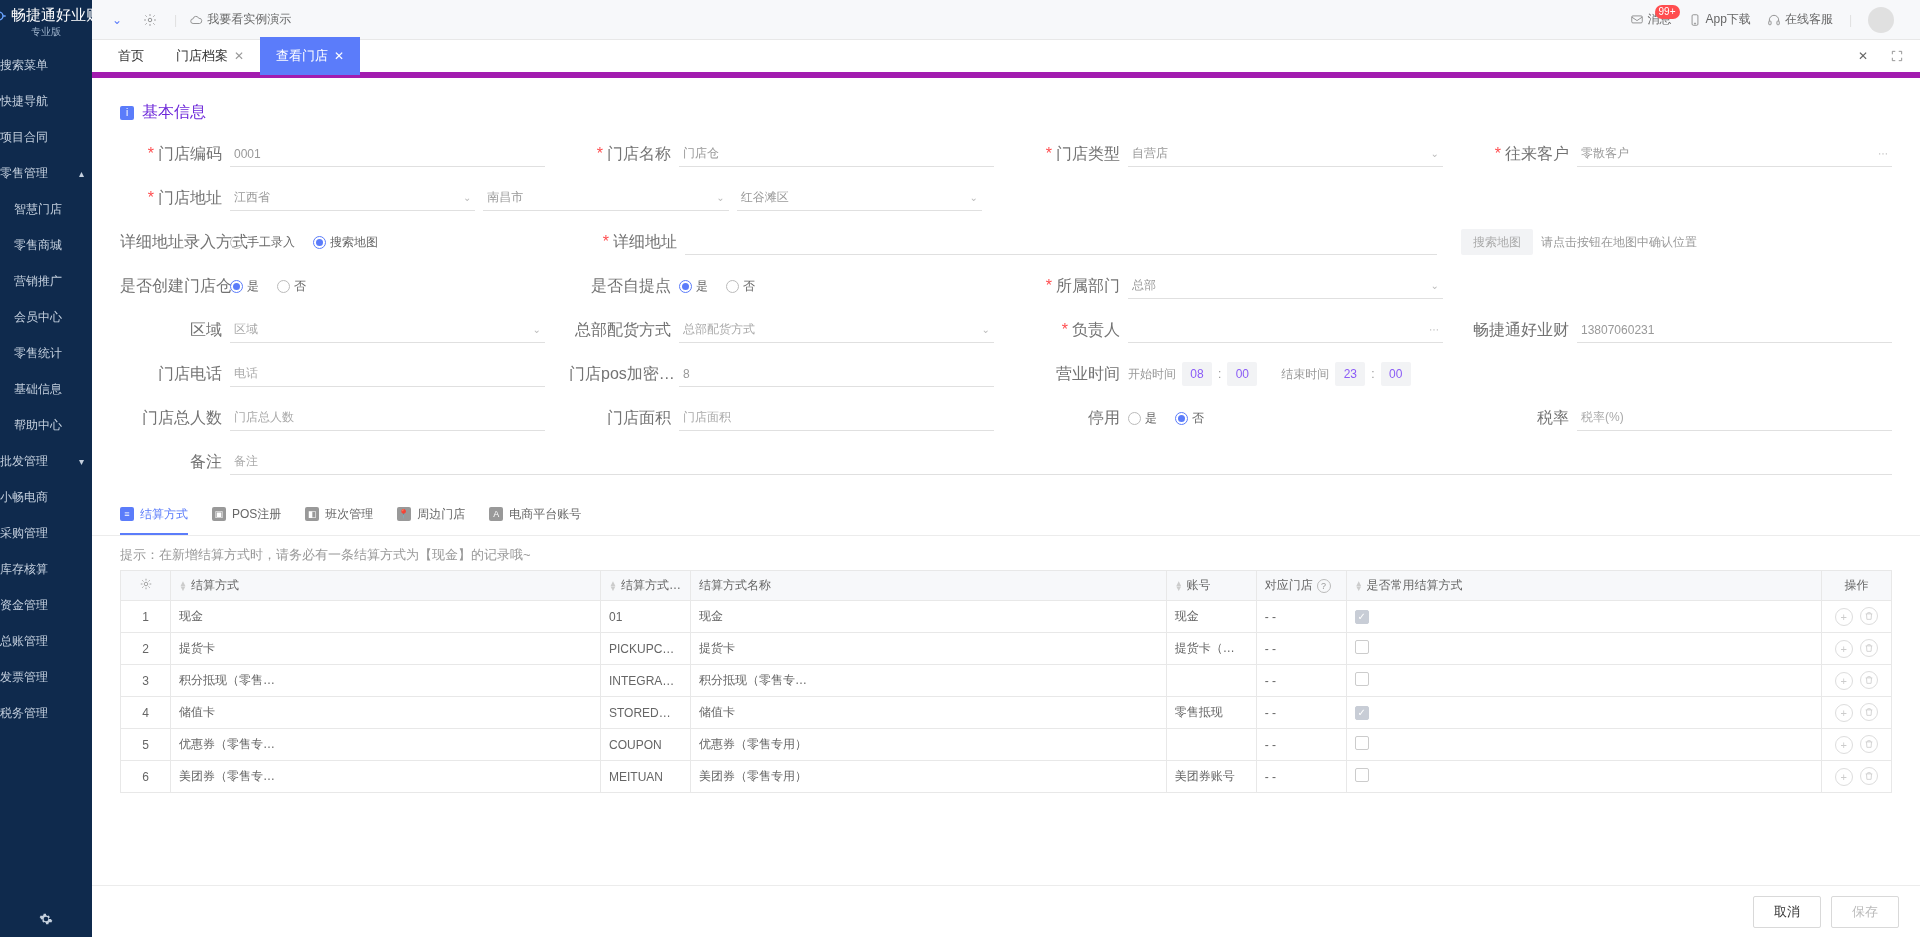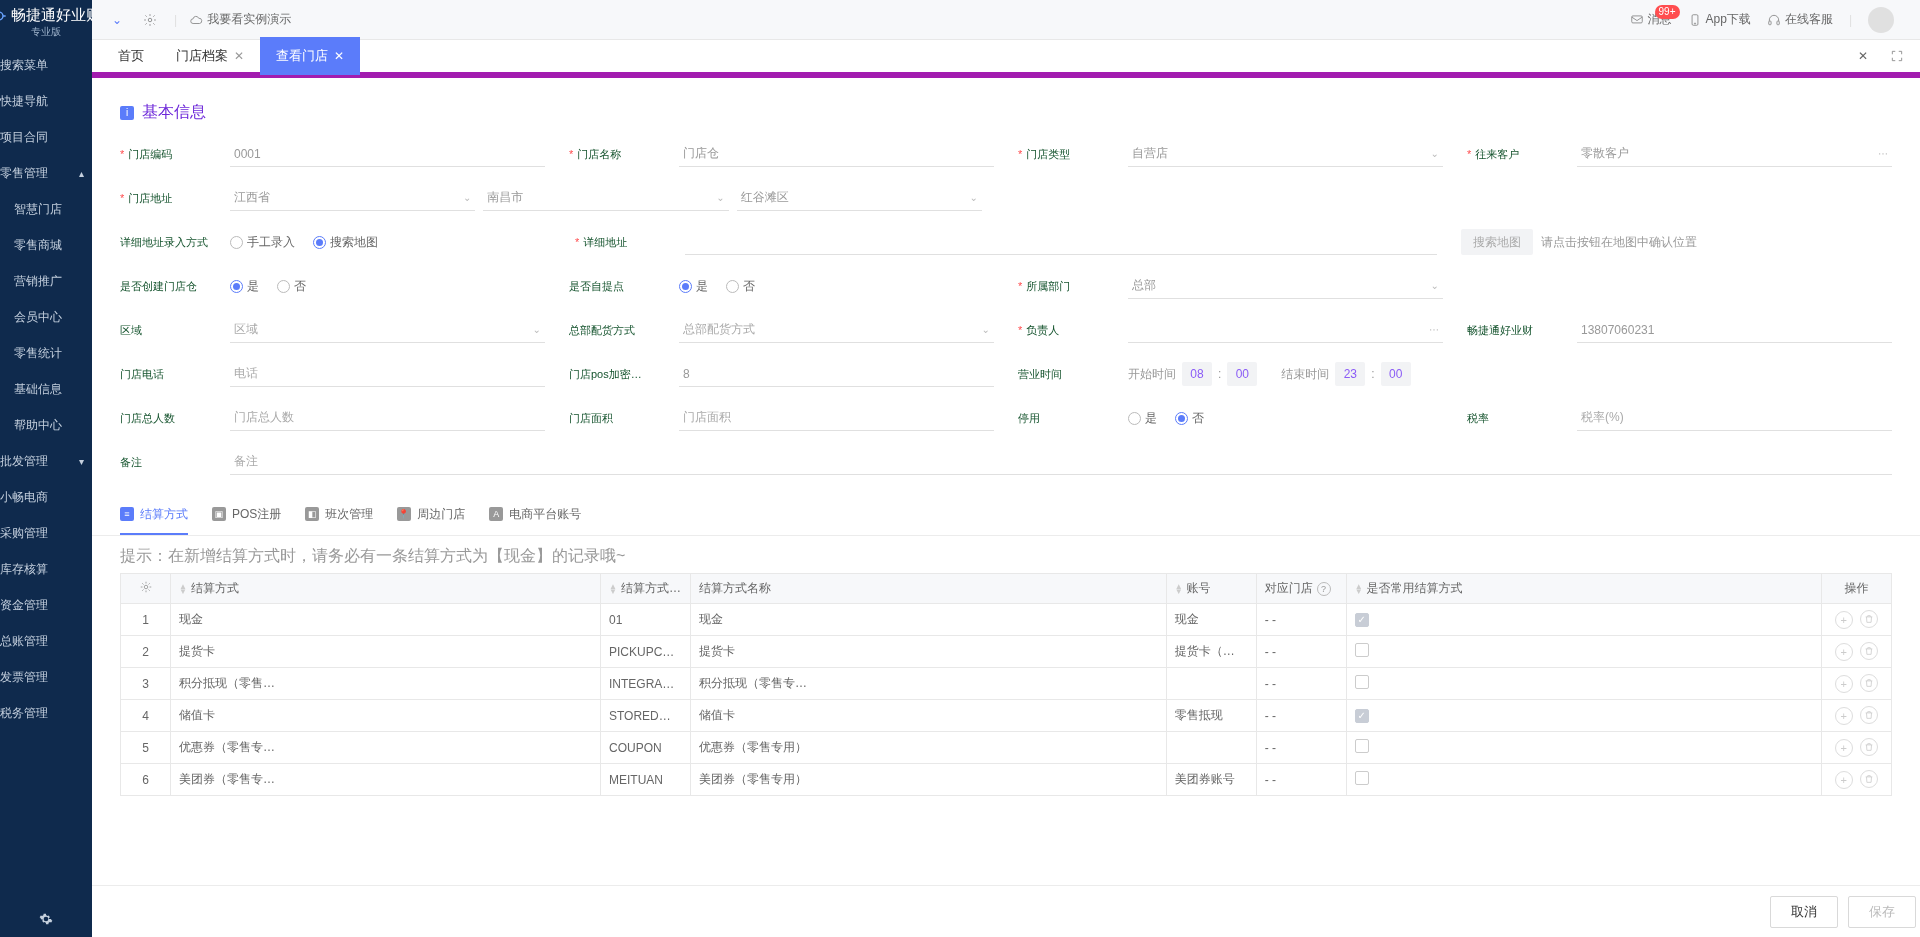--- a/index.html
+++ b/index.html
@@ -50,7 +50,7 @@
 .form-row { display: flex; gap: 24px; margin-bottom: 18px; }
 .field { flex: 1; display: flex; align-items: center; }
 .field.w2 { flex: 2; }
-.label { width: 110px; text-align: left; color: #14532d; font-size: 11px; padding-right: 8px; white-space: nowrap; }
+.label { width: 110px; text-align: right; color: #737373; font-size: 16px; padding-right: 8px; white-space: nowrap; }
 .req::before { content: "*"; color: #ff4d4f; margin-right: 4px; }
 .ctrl { flex: 1; display: flex; align-items: center; gap: 8px; }
 .input, .select { width: 100%; height: 26px; border: none; border-bottom: 1px solid #e0e0e0; color: #aaa; background: transparent; font-size: 12px; padding: 0 4px; display: flex; align-items: center; position: relative; }

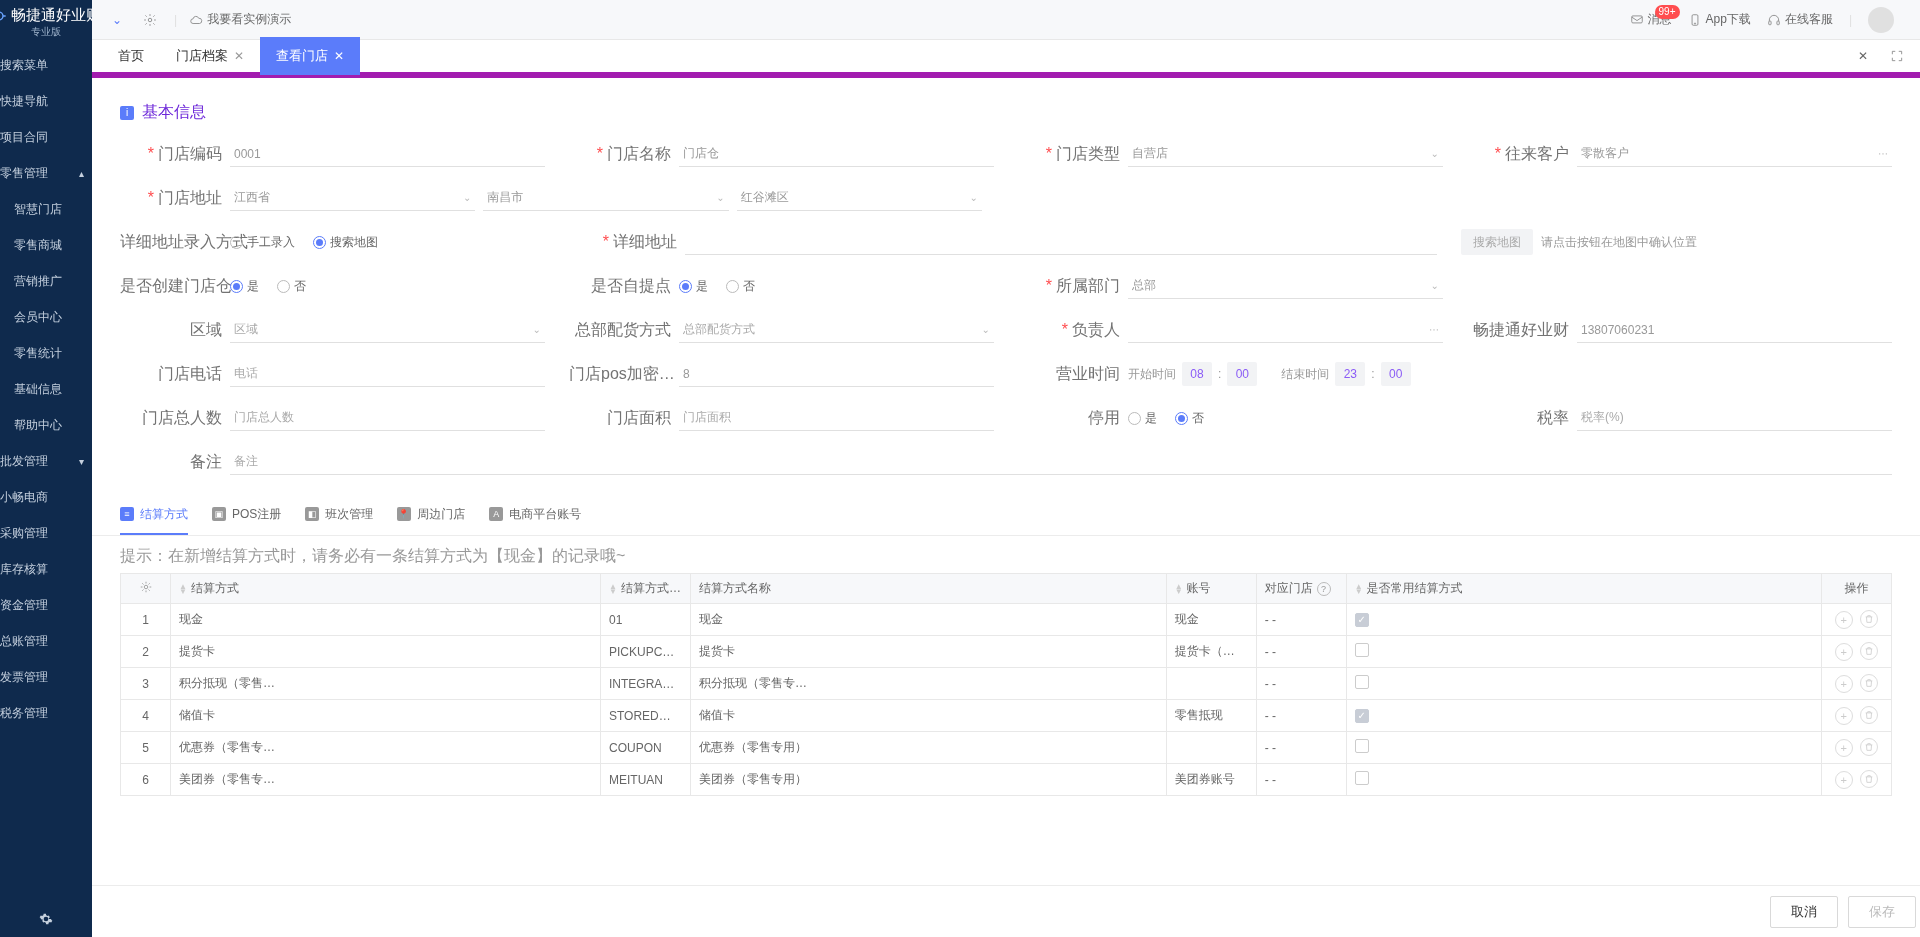--- a/index.html
+++ b/index.html
@@ -76,7 +76,7 @@
 .subtab .ico { width: 14px; height: 14px; background: #999; border-radius: 2px; display: inline-flex; align-items: center; justify-content: center; color: #fff; font-size: 9px; }
 .subtab.active .ico { background: #5b7cfa; }
 
-.tip { padding: 10px 28px 6px; color: #999; font-size: 16px; }
+.tip { padding: 10px 28px 6px; color: #999; font-size: 13px; }
 
 
 .tbl-wrap { padding: 0 28px; }

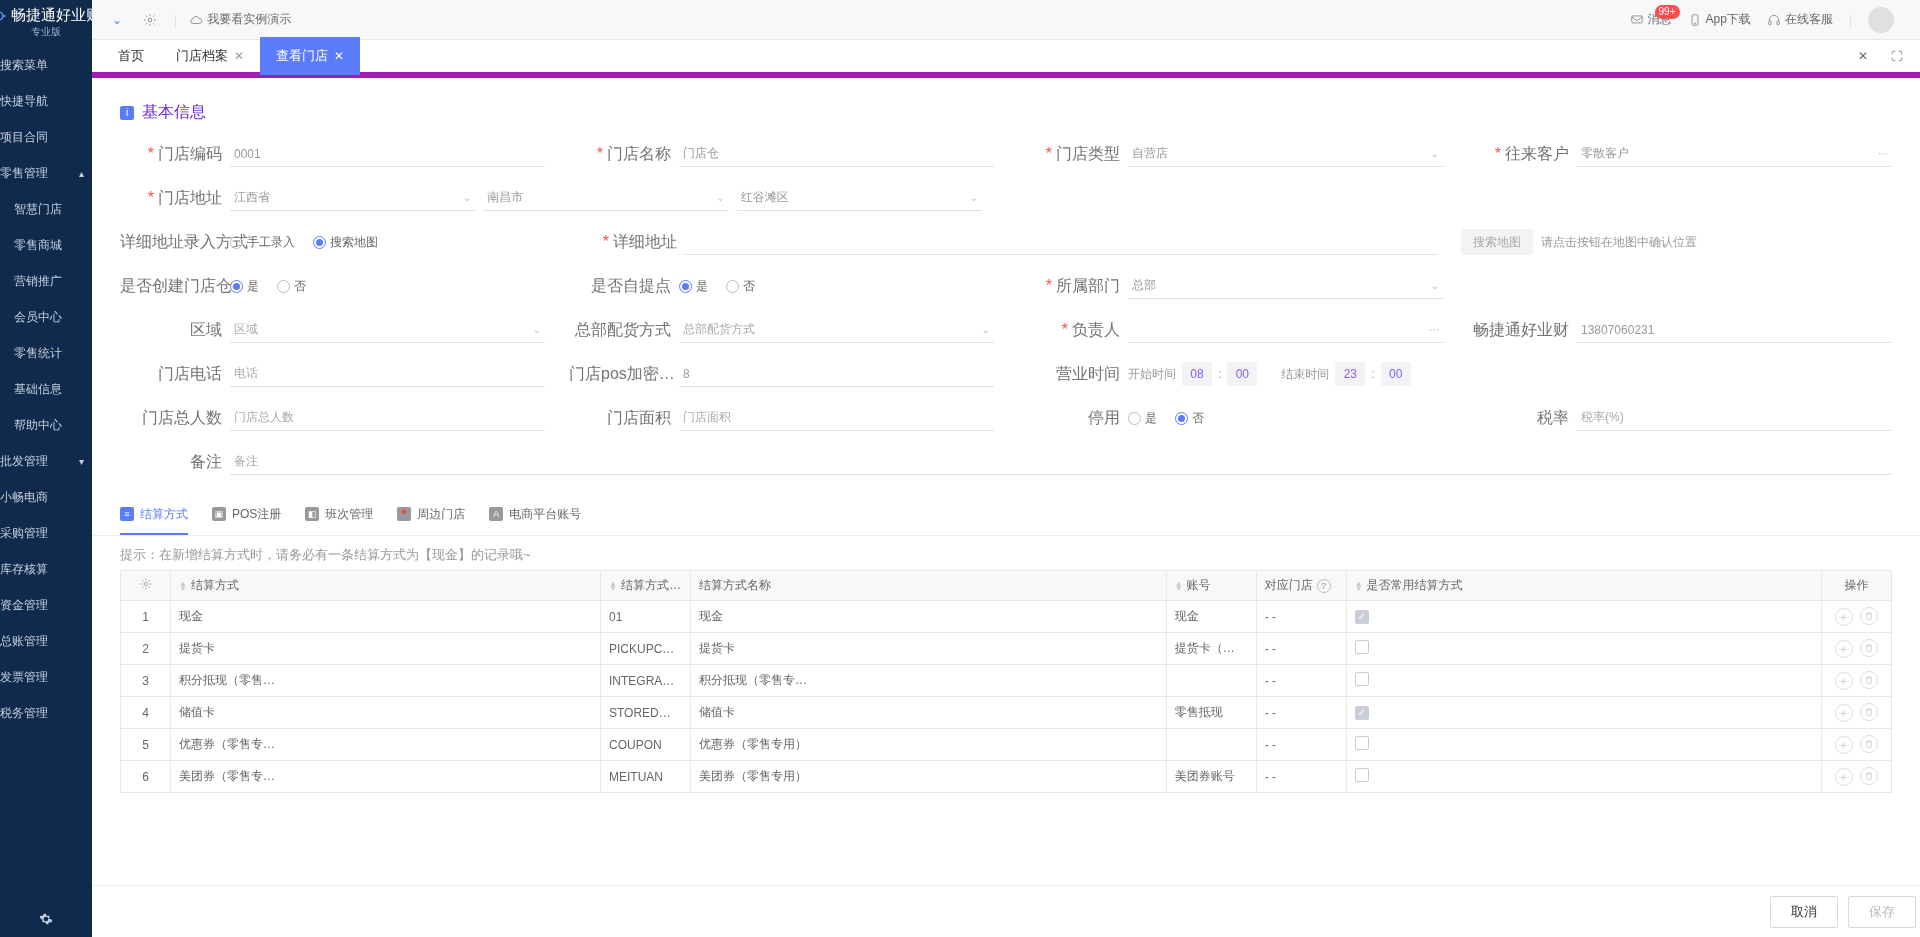--- a/index.html
+++ b/index.html
@@ -96,7 +96,7 @@
 .qmark { display: inline-flex; width: 14px; height: 14px; border: 1px solid #bbb; border-radius: 50%; align-items: center; justify-content: center; font-size: 9px; color: #999; margin-left: 4px; }
 
 
-.footer { position: fixed; bottom: 0; left: 92px; right: 0; height: 52px; background: #fff; border-top: 1px solid #ececec; display: flex; align-items: center; justify-content: flex-end; padding: 0 4px; gap: 10px; }
+.footer { position: fixed; bottom: 0; left: 92px; right: 0; height: 52px; background: #fff; border-top: 1px solid #ececec; display: flex; align-items: center; justify-content: flex-end; padding: 0 21px; gap: 10px; }
 .btn { height: 32px; padding: 0 20px; border: 1px solid #d9d9d9; background: #fff; color: #333; border-radius: 2px; cursor: pointer; font-size: 13px; }
 .btn.disabled { color: #bbb; cursor: not-allowed; }
 

